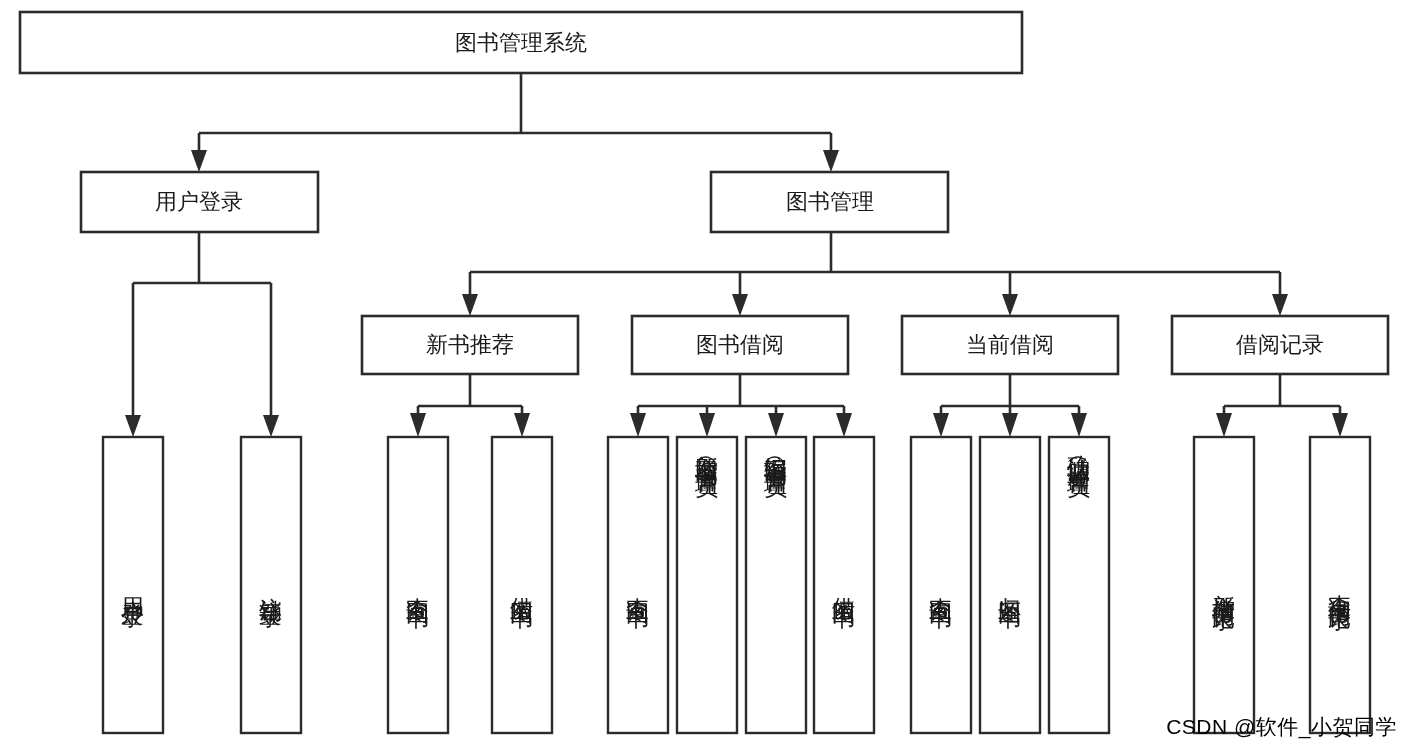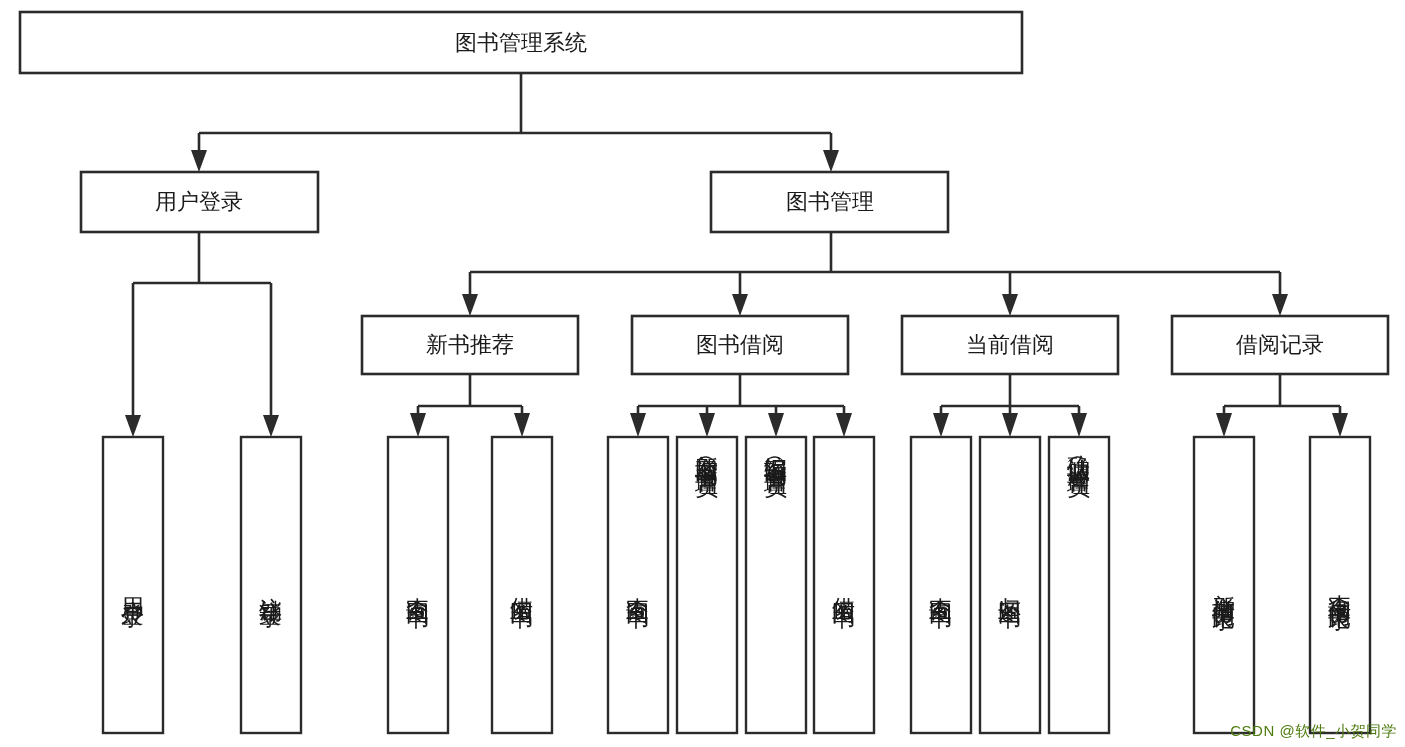--- a/index.html
+++ b/index.html
@@ -75,8 +75,8 @@
     right: 8px;
     bottom: 6px;
     font-family: "Liberation Sans", "DejaVu Sans", sans-serif;
-    font-size: 15px;
-    color: #4d7c0f;
+    font-size: 21px;
+    color: #000000;
     letter-spacing: 0.5px;
     user-select: none;
     white-space: nowrap;

